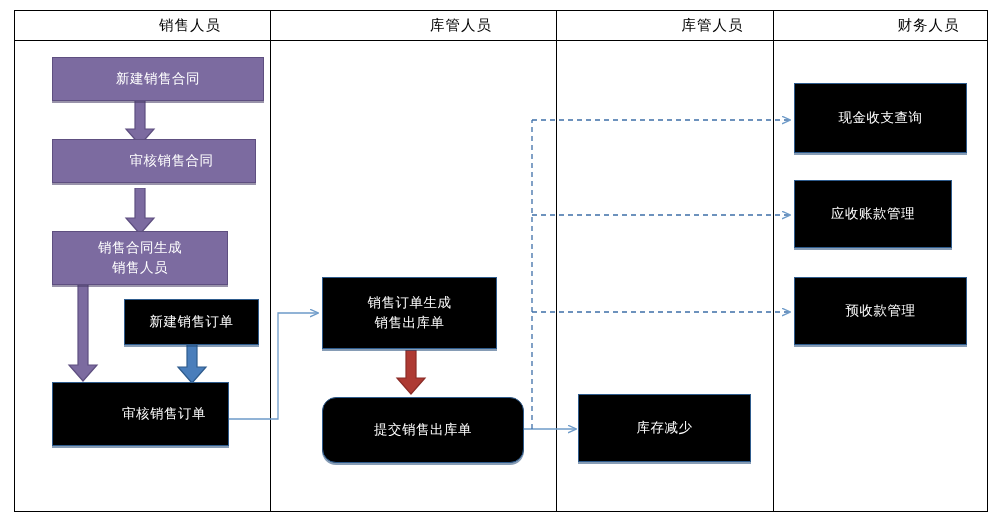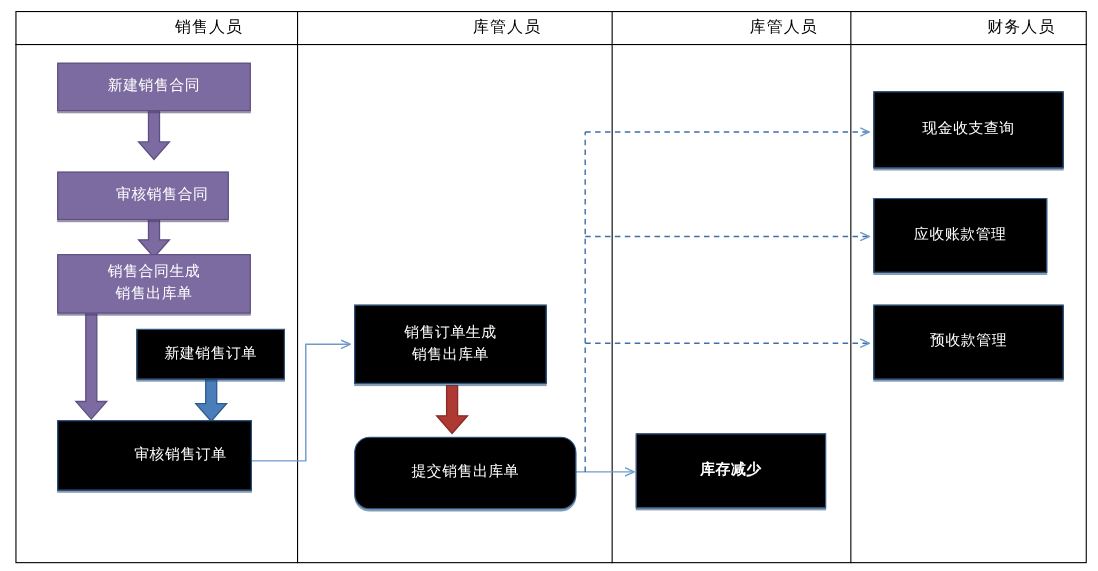--- a/index.html
+++ b/index.html
@@ -167,7 +167,7 @@
     </svg>
   </div>
 
-  <div class="node purple" style="left:52px;  top:57px;  width:176px; height:44px;text-align:center;">新建销售合同</div>
+  <div class="node purple" style="left:52px;  top:57px;  width:212px; height:44px;text-align:center;">新建销售合同</div>
 
   <div class="node purple" style="left:52px;  top:156px; width:156px; height:44px;padding-left:35px;">审核销售合同</div>
 

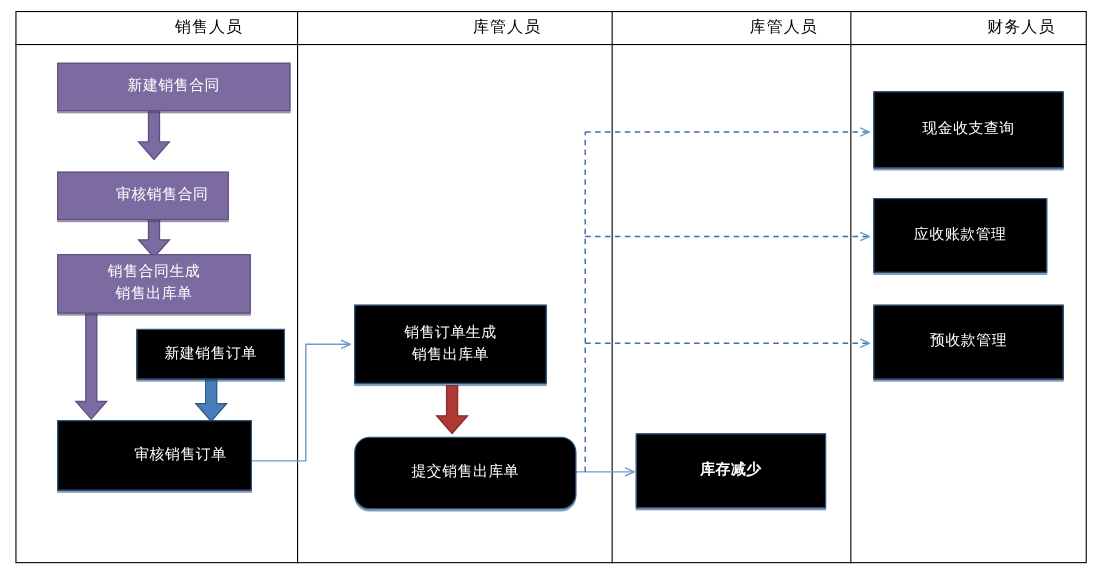--- a/index.html
+++ b/index.html
@@ -169,7 +169,7 @@
 
   <div class="node purple" style="left:52px;  top:57px;  width:212px; height:44px;text-align:center;">新建销售合同</div>
 
-  <div class="node purple" style="left:52px;  top:156px; width:156px; height:44px;padding-left:35px;">审核销售合同</div>
+  <div class="node purple" style="left:52px;  top:139px; width:204px; height:44px;padding-left:35px;">审核销售合同</div>
 
   <div class="node purple" style="left:52px;  top:231px; width:176px; height:54px;">销售合同生成
 销售出库单</div>

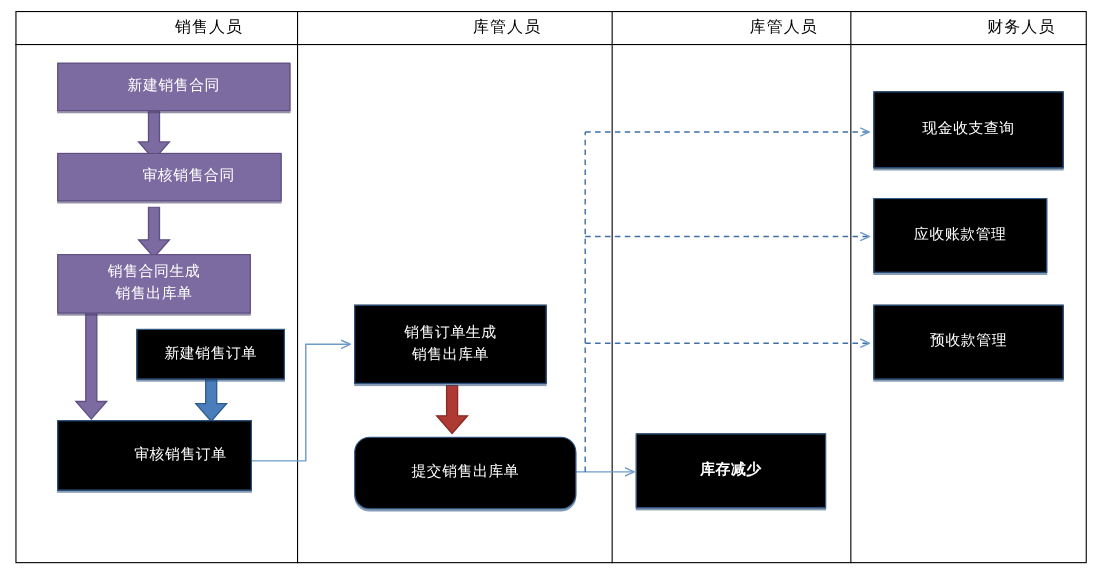--- a/index.html
+++ b/index.html
@@ -172,7 +172,7 @@
   <div class="node purple" style="left:52px;  top:139px; width:204px; height:44px;padding-left:35px;">审核销售合同</div>
 
   <div class="node purple" style="left:52px;  top:231px; width:176px; height:54px;">销售合同生成
-销售出库单</div>
+销售人员</div>
 
   <div class="node blue" style="left:124px; top:299px; width:135px; height:46px;">新建销售订单</div>
 

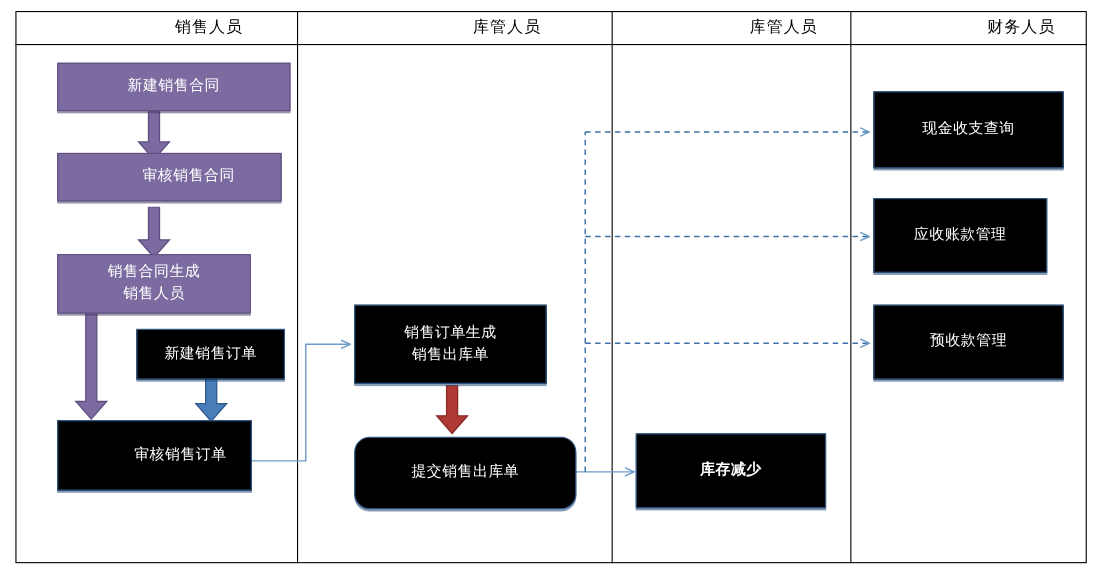--- a/index.html
+++ b/index.html
@@ -183,7 +183,7 @@
 
   <div class="node blue" style="left:322px; top:397px; width:202px; height:66px;border-radius:14px;">提交销售出库单</div>
 
-  <div class="node blue" style="left:578px; top:394px; width:173px; height:68px;font-weight:bold;">库存减少</div>
+  <div class="node blue" style="left:578px; top:394px; width:173px; height:68px;">库存减少</div>
 
   <div class="node blue" style="left:794px; top:83px;  width:173px; height:70px;">现金收支查询</div>
 

